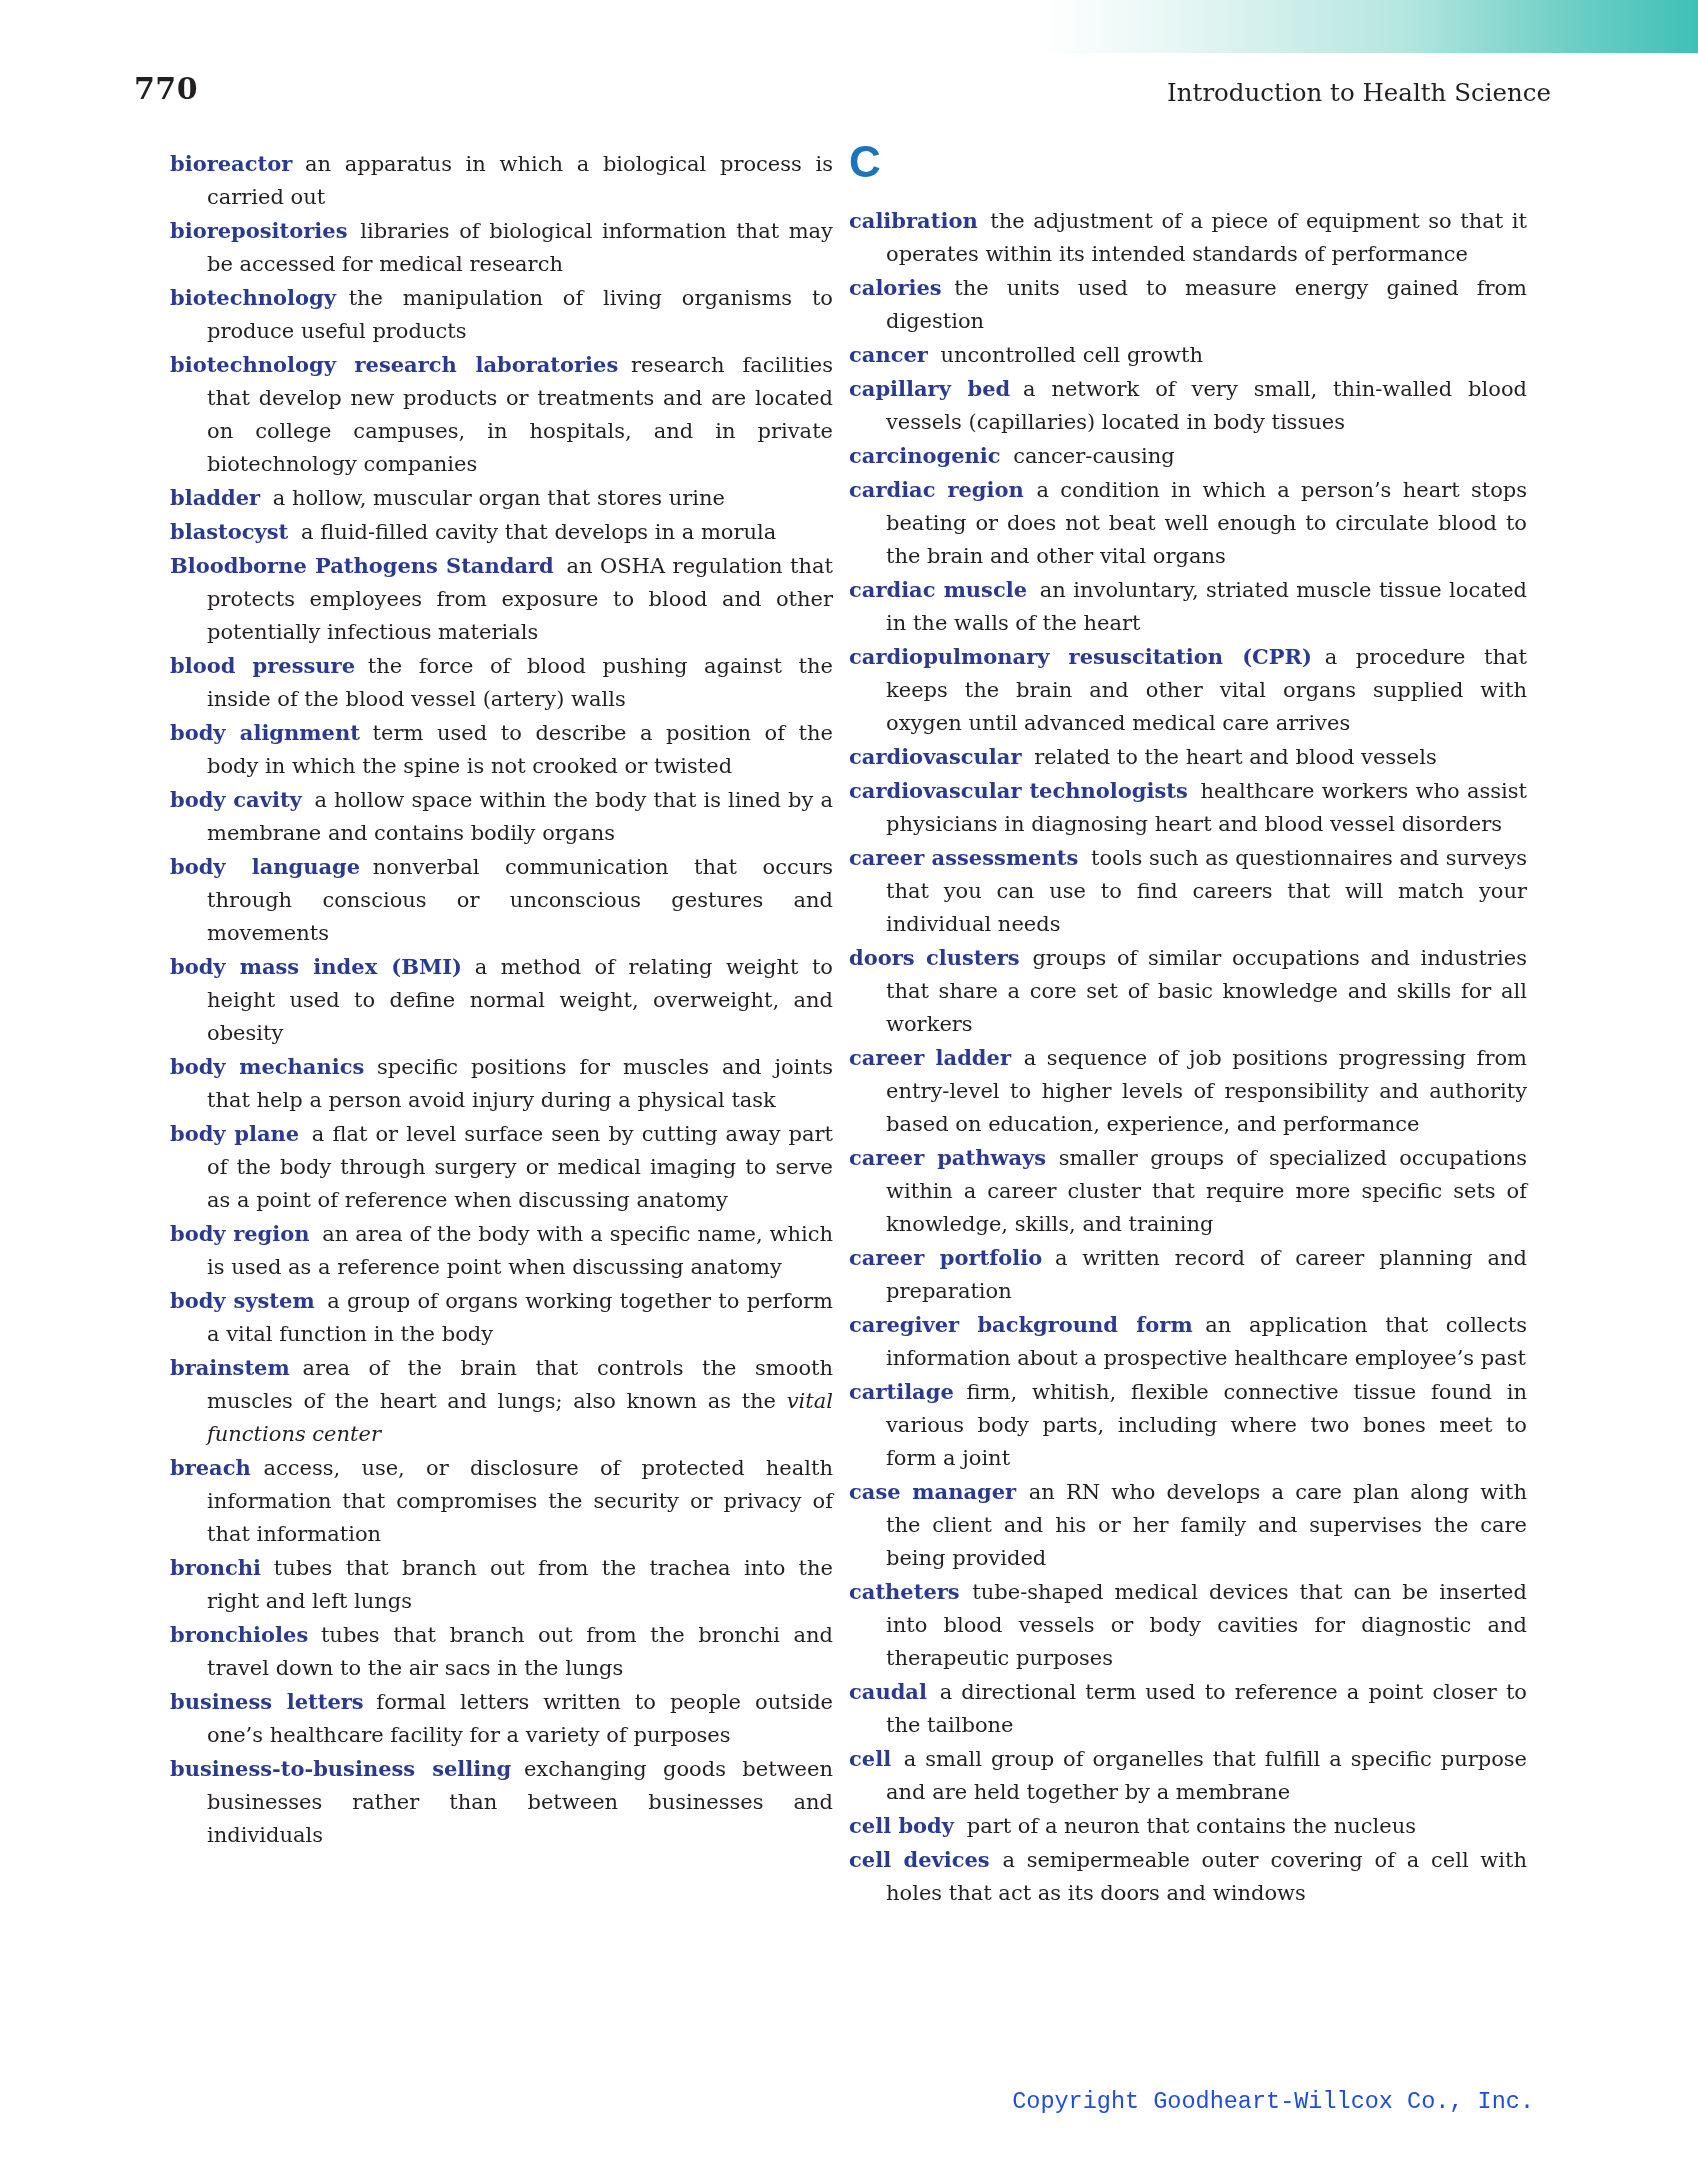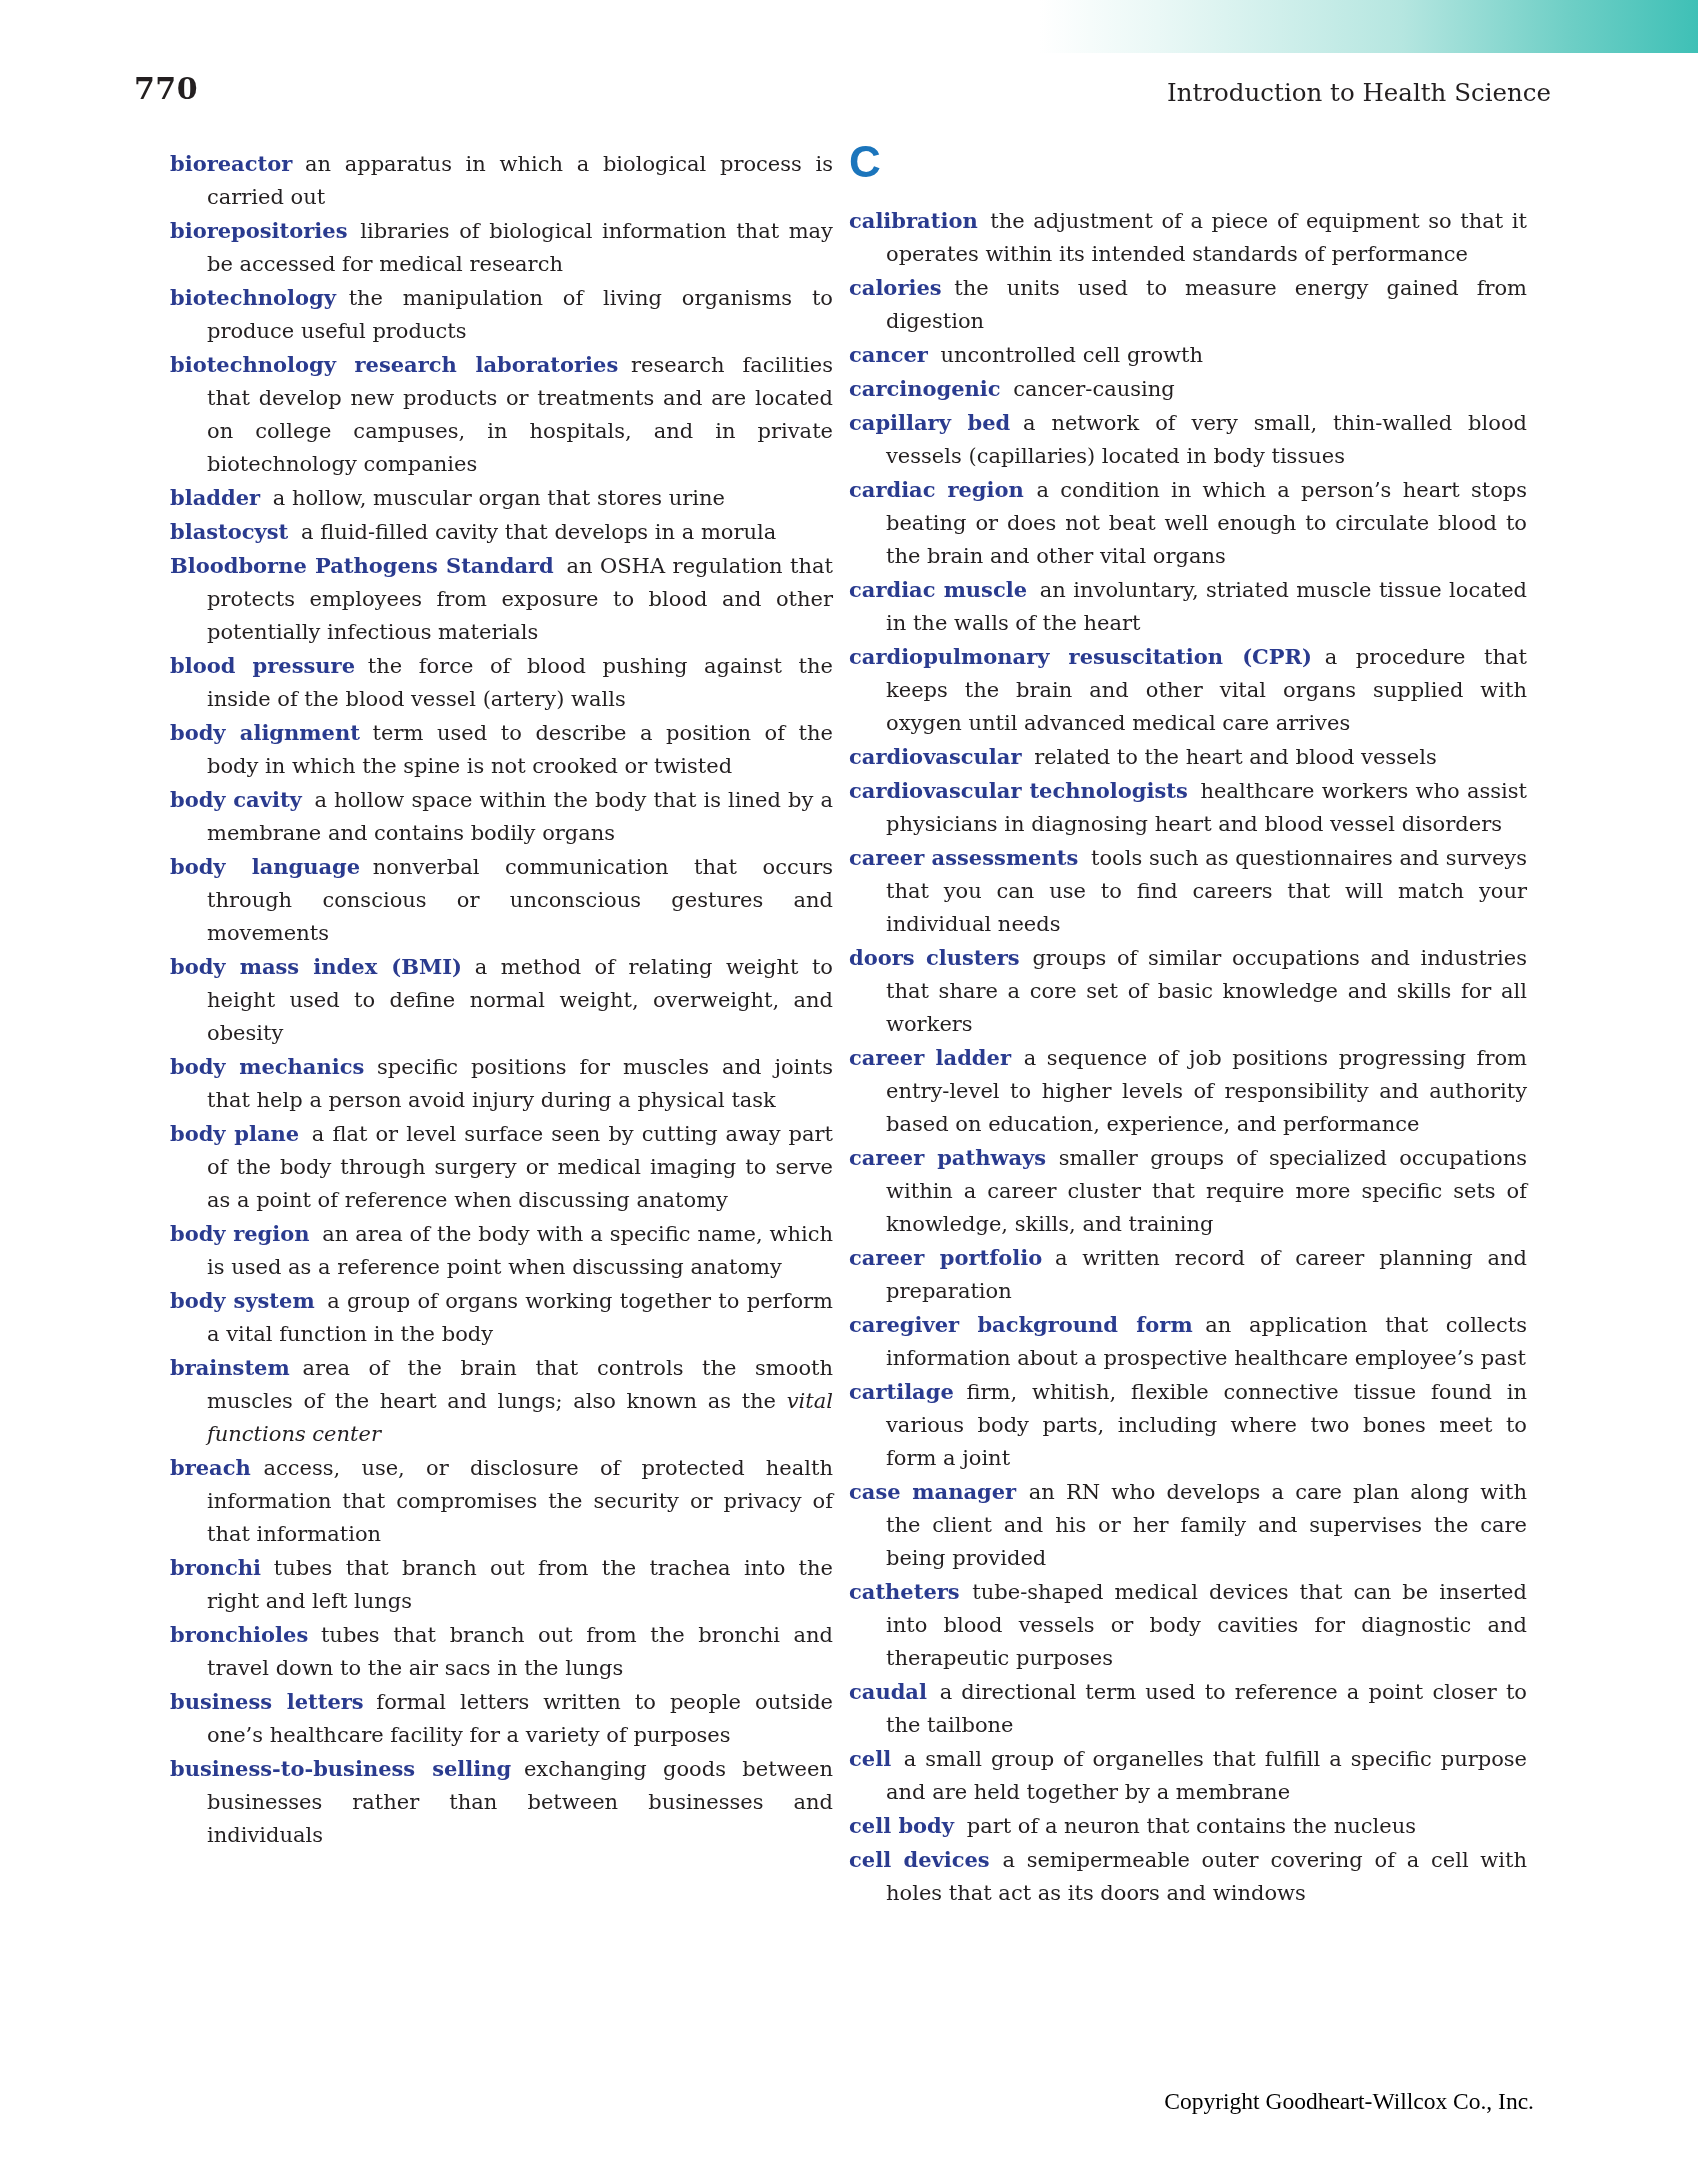--- a/index.html
+++ b/index.html
@@ -115,8 +115,8 @@
       <p class="entry"><span class="term">calibration</span><span>the adjustment of a piece of equipment so that it operates within its intended standards of performance</span></p>
       <p class="entry"><span class="term">calories</span><span>the units used to measure energy gained from digestion</span></p>
       <p class="entry"><span class="term">cancer</span><span>uncontrolled cell growth</span></p>
+      <p class="entry"><span class="term">capillary bed</span><span>a network of very small, thin-walled blood vessels (capillaries) located in body tissues</span></p>
       <p class="entry"><span class="term">carcinogenic</span><span>cancer-causing</span></p>
-      <p class="entry"><span class="term">capillary bed</span><span>a network of very small, thin-walled blood vessels (capillaries) located in body tissues</span></p>
       <p class="entry"><span class="term">cardiac region</span><span>a condition in which a person’s heart stops beating or does not beat well enough to circulate blood to the brain and other vital organs</span></p>
       <p class="entry"><span class="term">cardiac muscle</span><span>an involuntary, striated muscle tissue located in the walls of the heart</span></p>
       <p class="entry"><span class="term">cardiopulmonary resuscitation (CPR)</span><span>a procedure that keeps the brain and other vital organs supplied with oxygen until advanced medical care arrives</span></p>

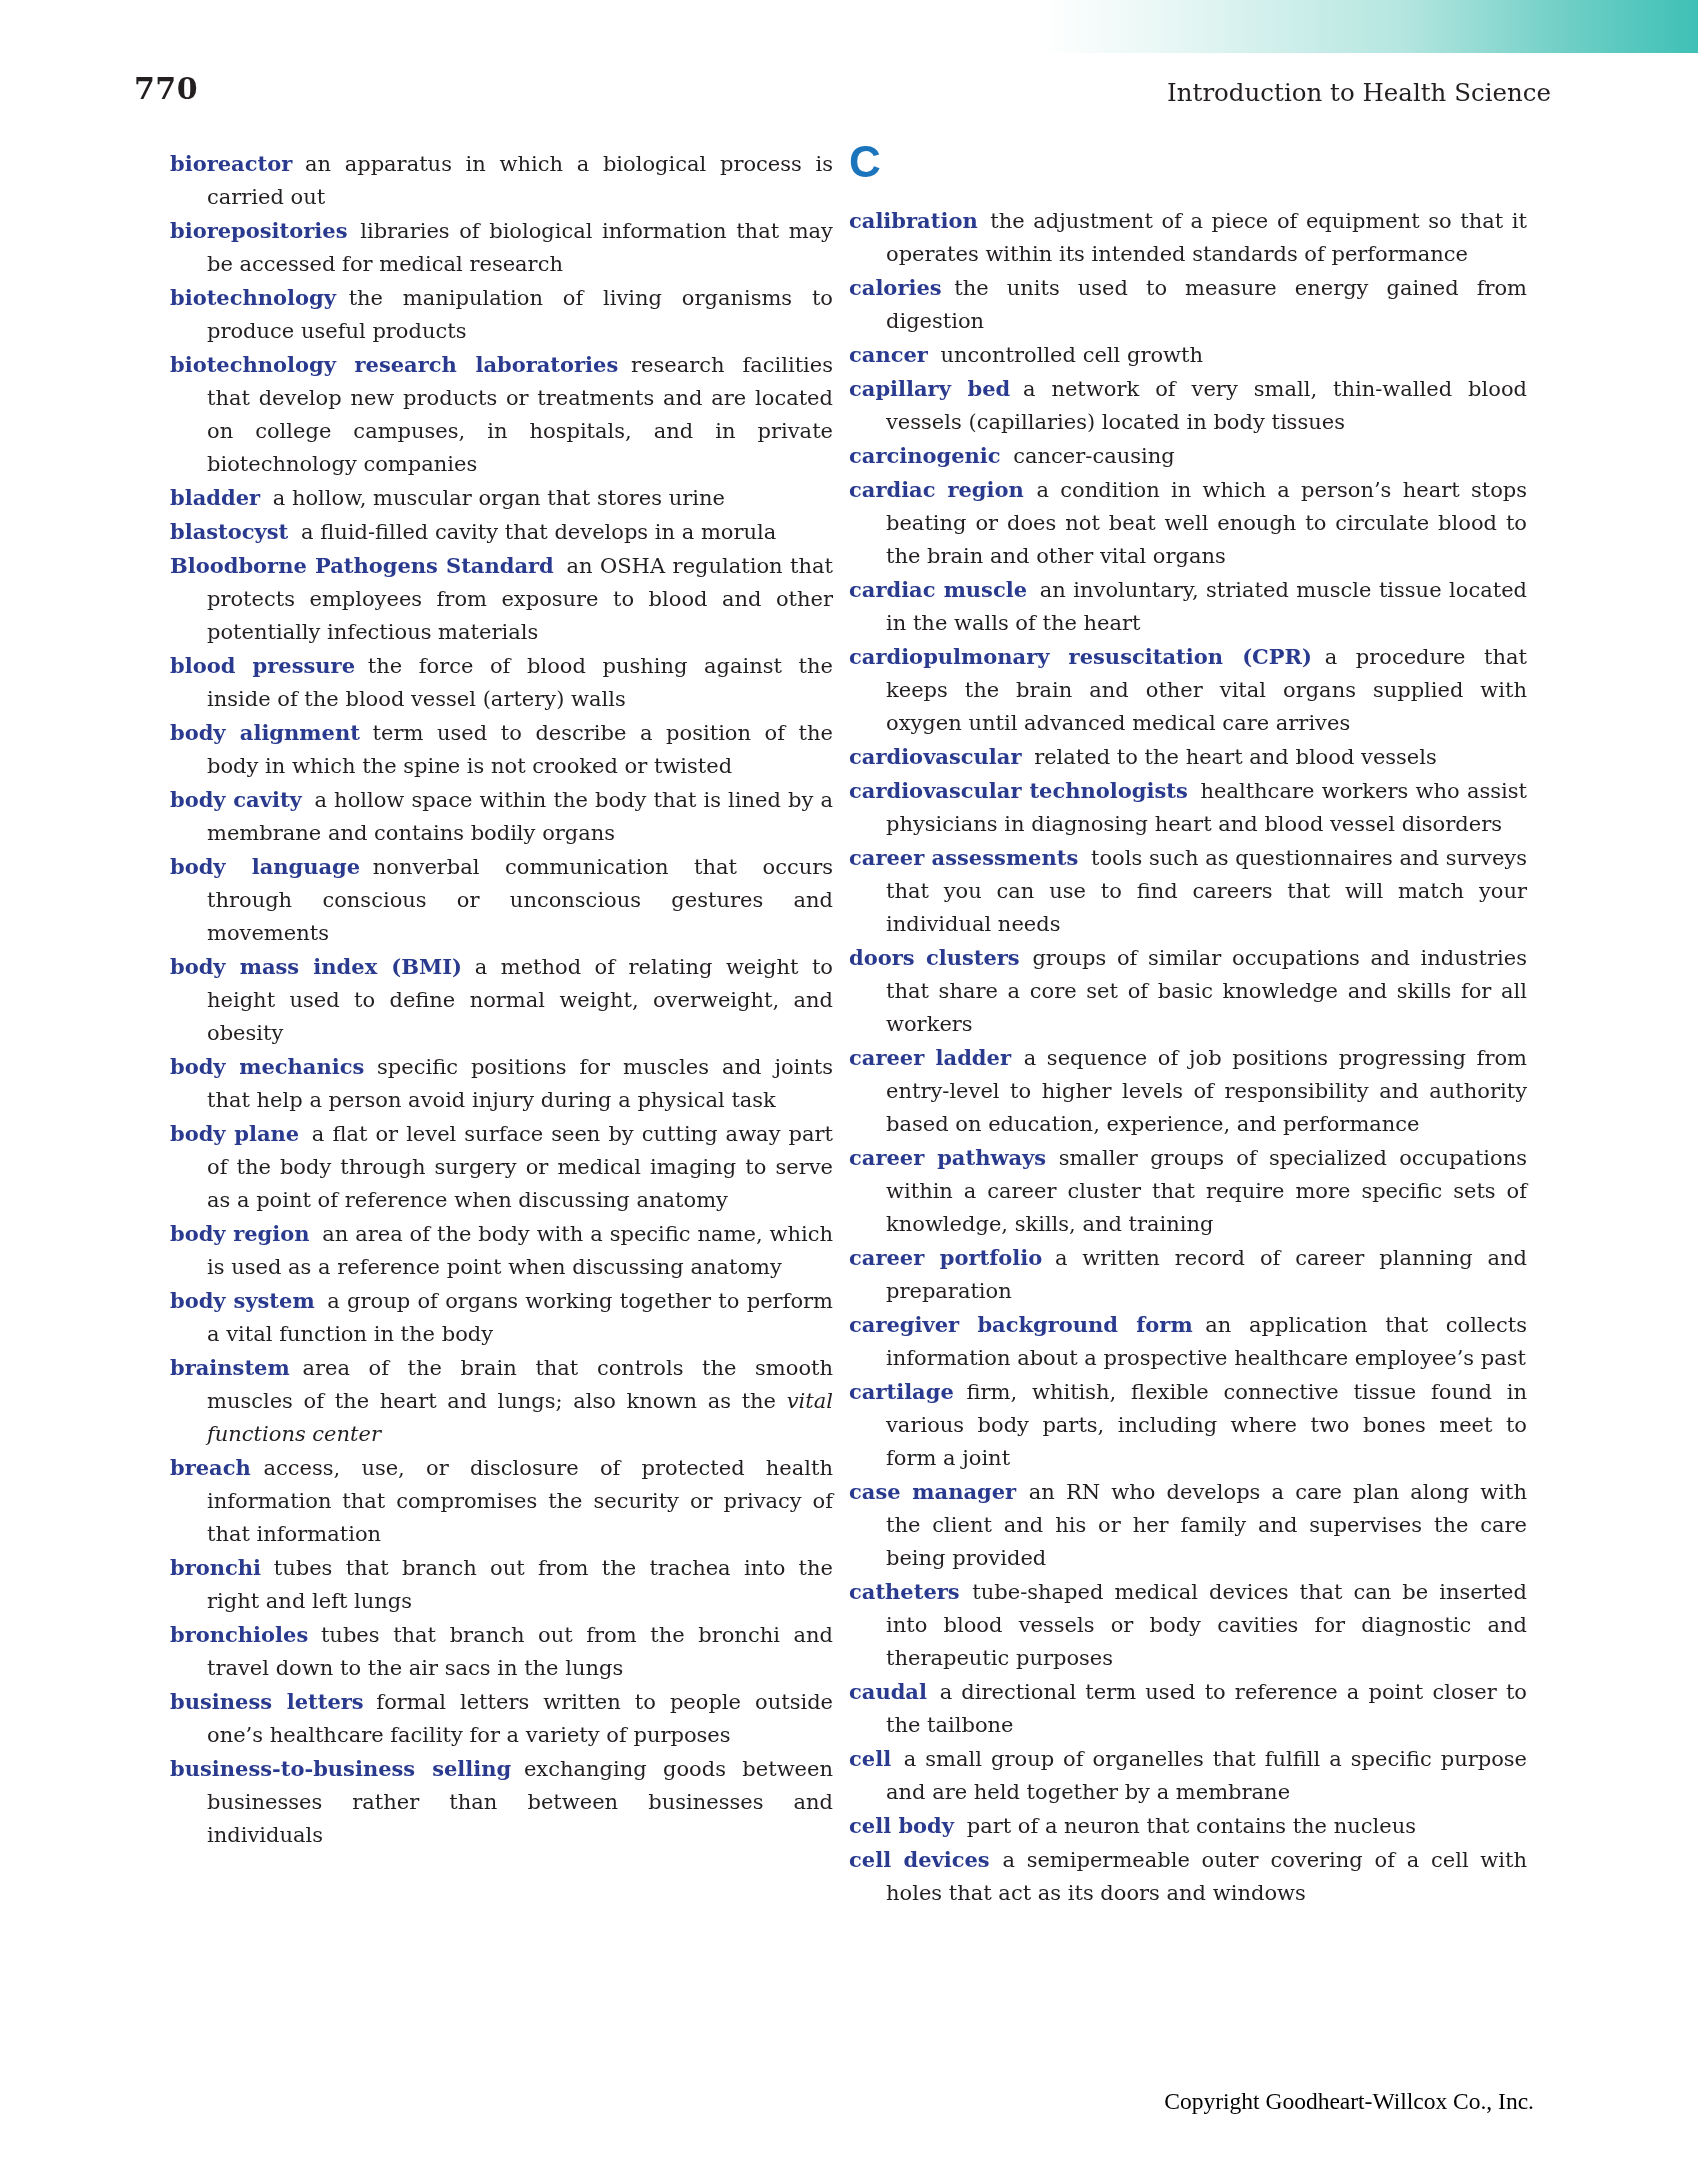--- a/index.html
+++ b/index.html
@@ -71,9 +71,9 @@
     position: absolute;
     right: 165px;
     top: 2088px;
-    font-family: Liberation Serif, serif;
+    font-family: Liberation Mono, monospace;
     font-size: 23.5px;
-    color: #000000;
+    color: #1d4ed8;
   }
 </style>
 </head>

